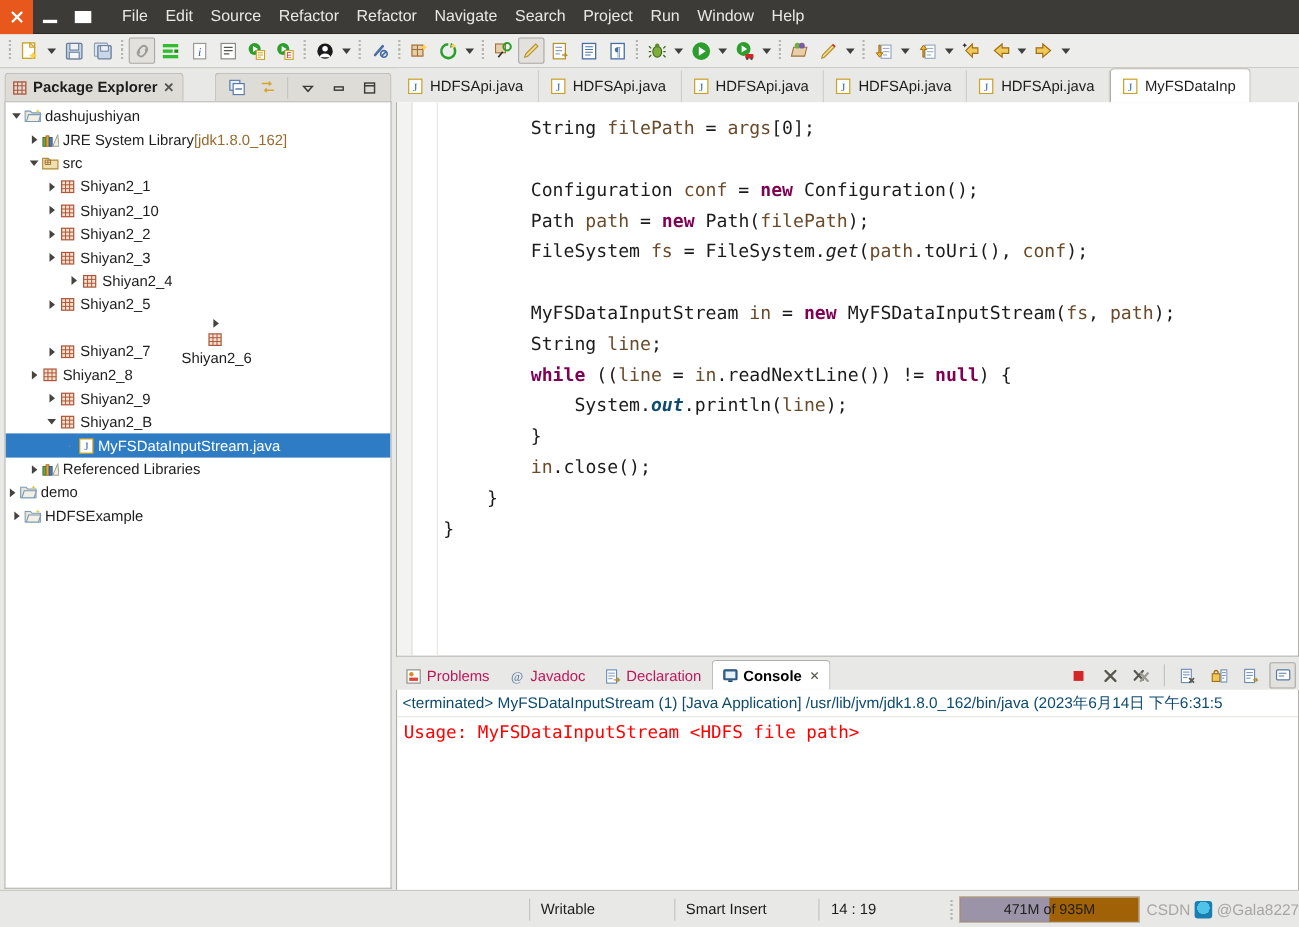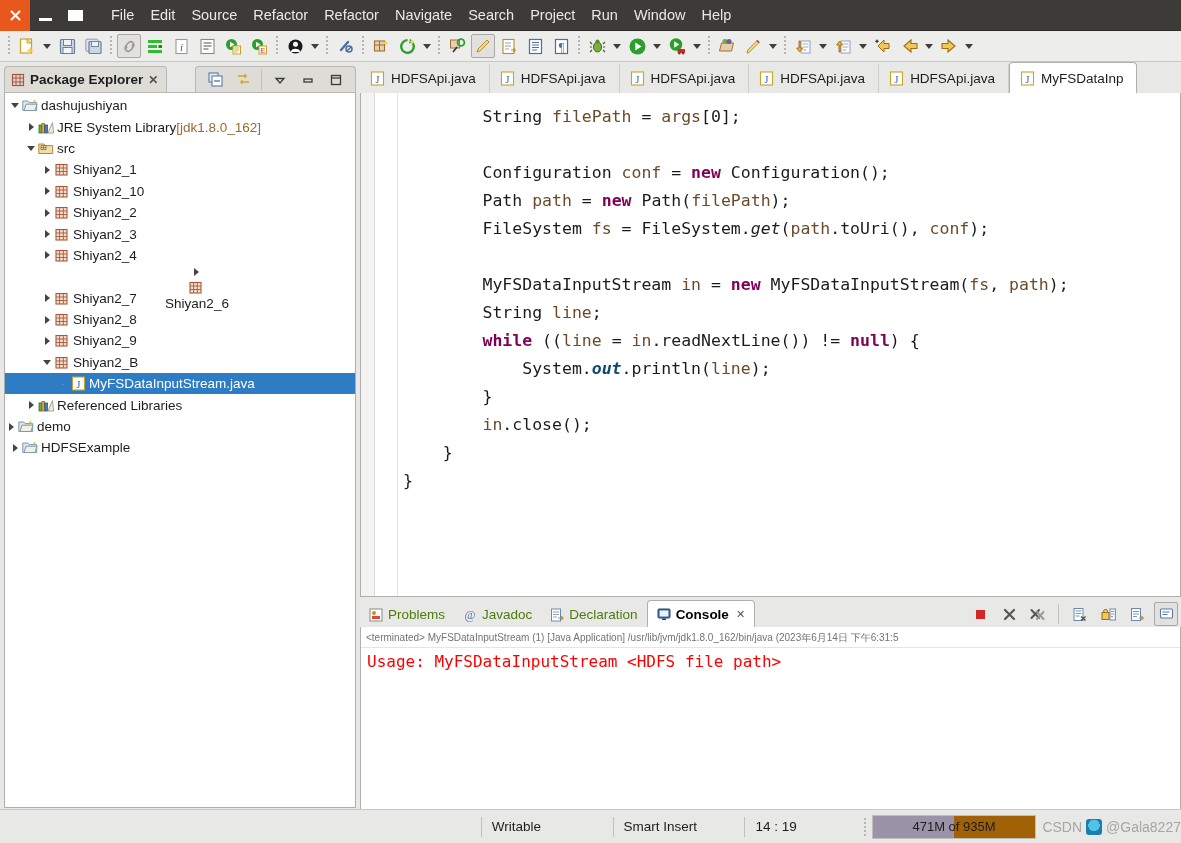--- a/index.html
+++ b/index.html
@@ -594,7 +594,7 @@
               </span>
               <span class="tlabel">Shiyan2_3</span>
             </div>
-            <div class="trow" style="padding-left: 36px;">
+            <div class="trow" style="padding-left: 56px;">
               <span class="arrow">
                 <i></i>
               </span>

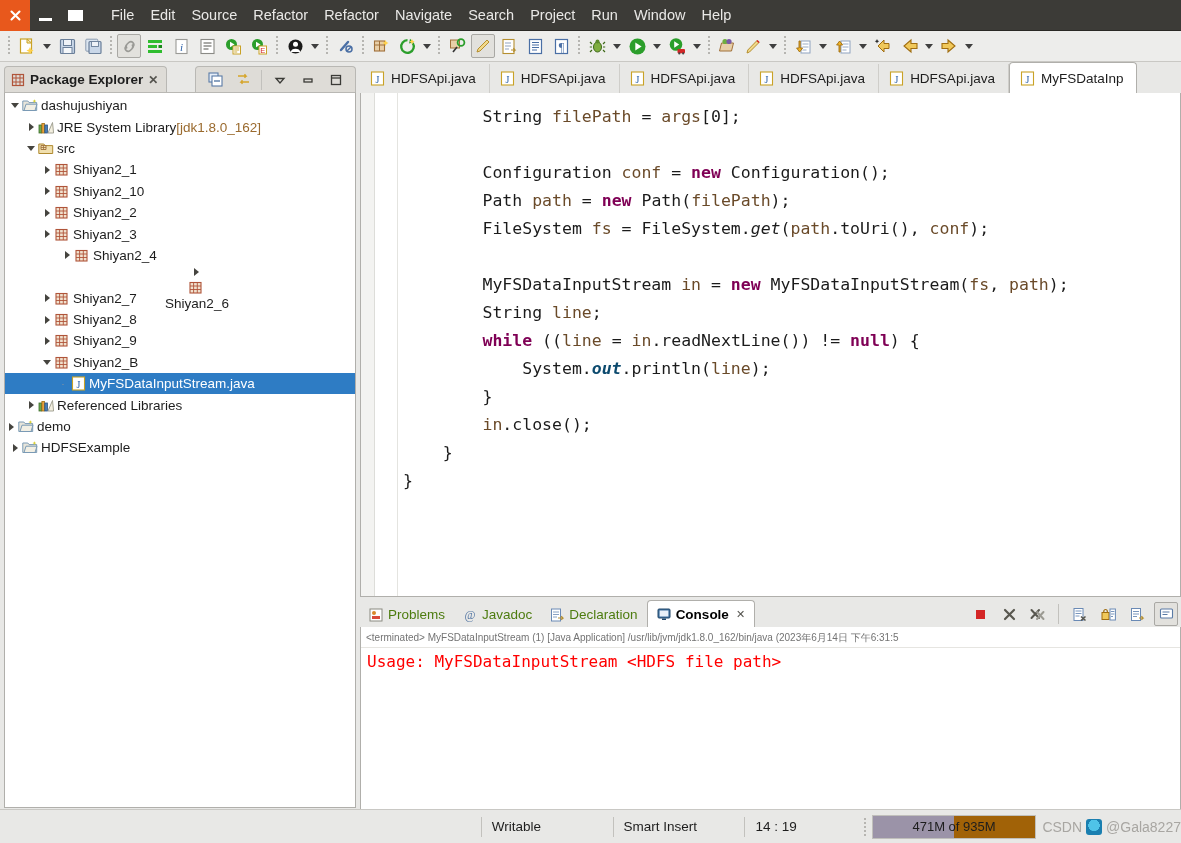--- a/index.html
+++ b/index.html
@@ -606,6 +606,18 @@
               </span>
               <span class="tlabel">Shiyan2_4</span>
             </div>
+            <div class="trow" style="padding-left: 36px;">
+              <span class="arrow">
+                <i></i>
+              </span>
+              <span class="tico">
+                <svg width="16" height="15" viewBox="0 0 16 15">
+                  <rect x="2" y="2.5" width="11" height="10.5" fill="#f1e2cf" stroke="#b0553a" stroke-width="1.1"></rect>
+                  <path d="M2 6h11M2 9.5h11M5.6 2.5v10.5M9.3 2.5v10.5" stroke="#b0553a" stroke-width="0.9"></path>
+                </svg>
+              </span>
+              <span class="tlabel">Shiyan2_5</span>
+            </div>
             <div class="trow" style="padding-left: 36px; flex-direction: column;">
               <span class="arrow">
                 <i></i>

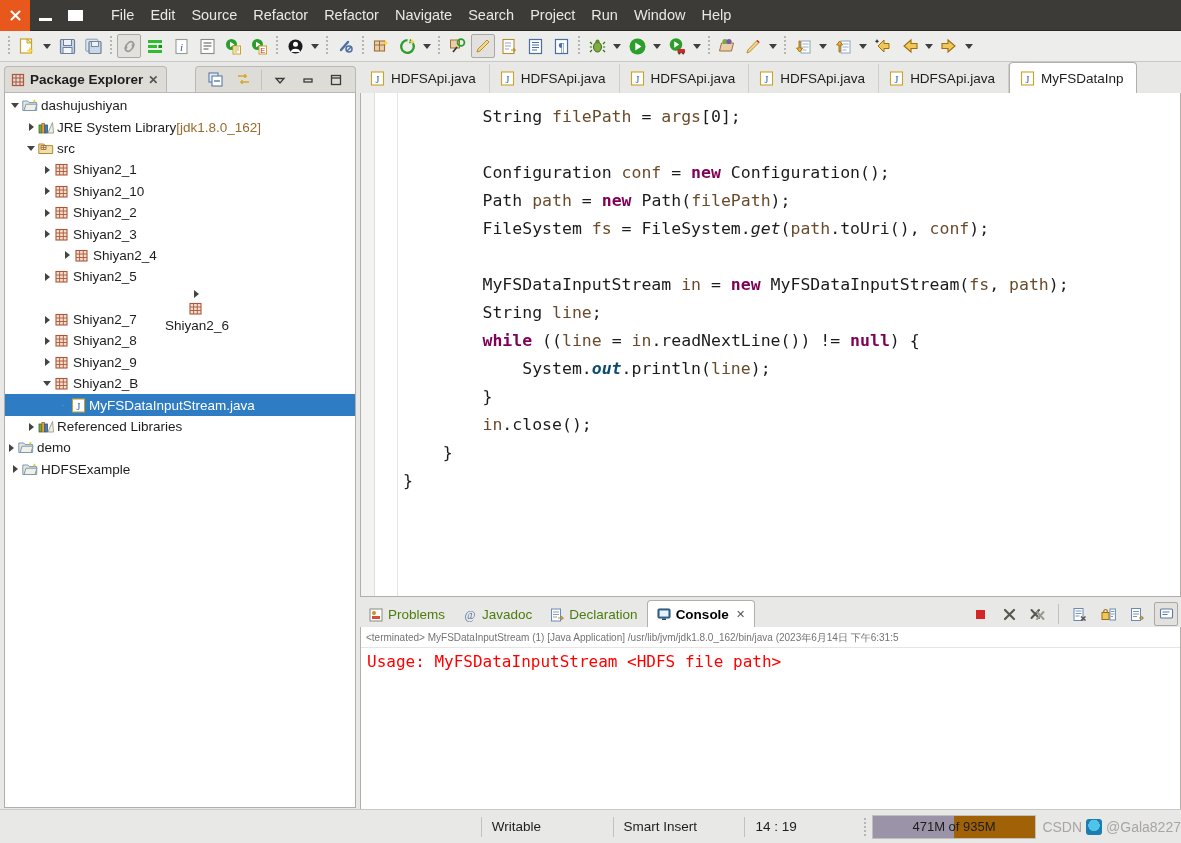--- a/index.html
+++ b/index.html
@@ -642,7 +642,7 @@
               </span>
               <span class="tlabel">Shiyan2_7</span>
             </div>
-            <div class="trow" style="padding-left: 36px;">
+            <div class="trow" style="padding-left: 20px;">
               <span class="arrow">
                 <i></i>
               </span>

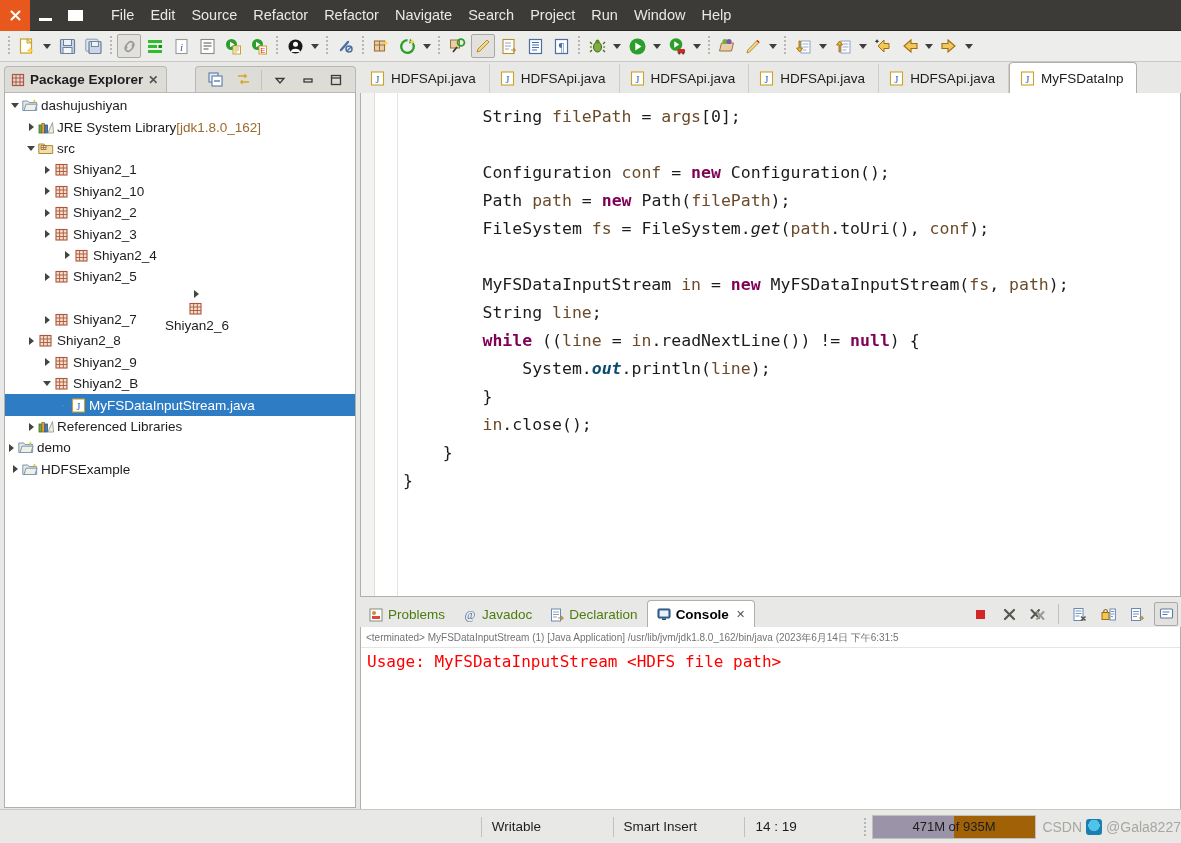--- a/index.html
+++ b/index.html
@@ -136,7 +136,7 @@
   }
   .ctab {
     display: flex; align-items: center; gap: 5px; height: 25px; padding: 0 9px;
-    font-size: 13.5px; color: #4d7c0f; white-space: nowrap;
+    font-size: 13.5px; color: #be185d; white-space: nowrap;
   }
   .ctab.active {
     background: #fff; border: 1px solid #b0afab; border-bottom: none;

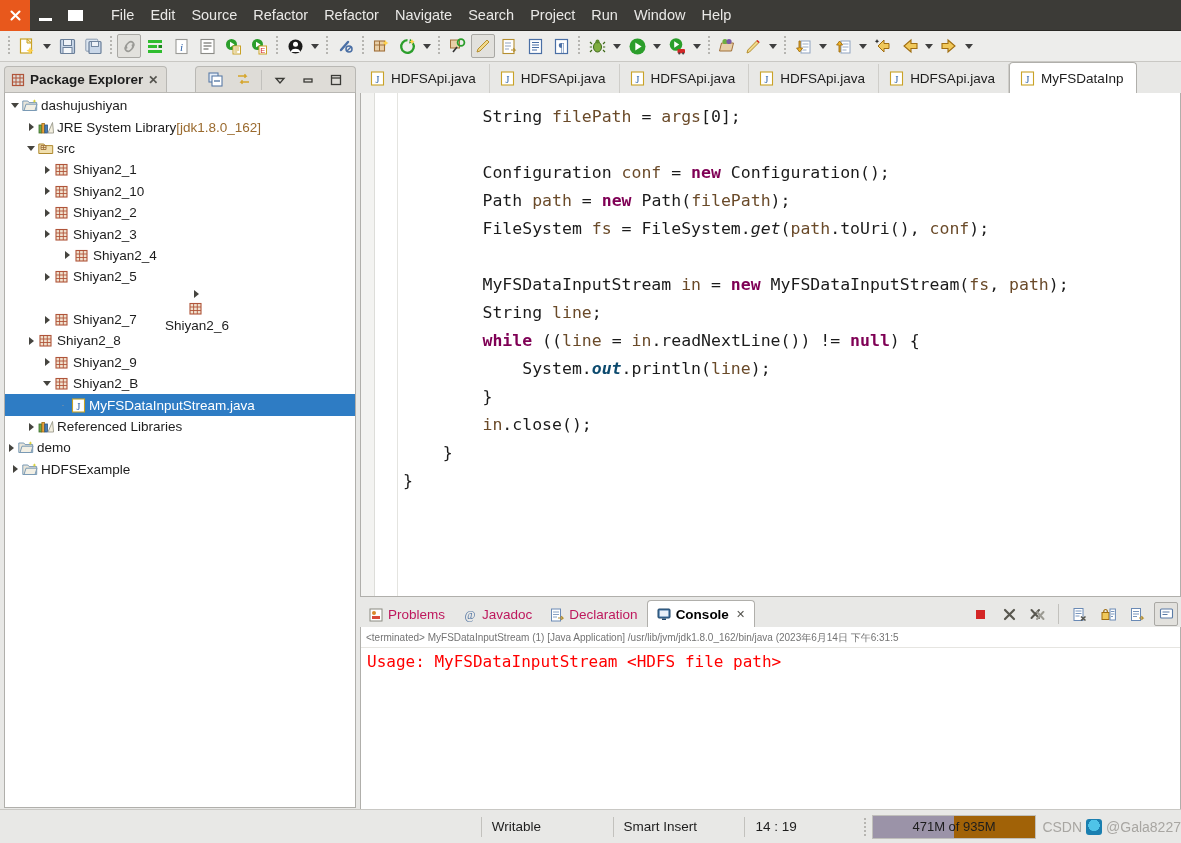--- a/index.html
+++ b/index.html
@@ -151,7 +151,7 @@
     height: 241px; position: relative; overflow: hidden;
   }
   .cheader {
-    font-size: 10px; color: #737373; padding: 4px 20px 2px 5px; white-space: nowrap;
+    font-size: 14px; color: #0c4a6e; padding: 4px 20px 2px 5px; white-space: nowrap;
     border-bottom: 1px solid #e6e5e1;
   }
   .cout {

